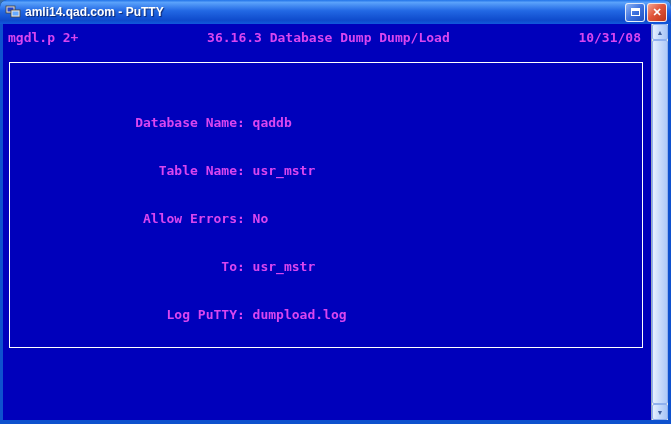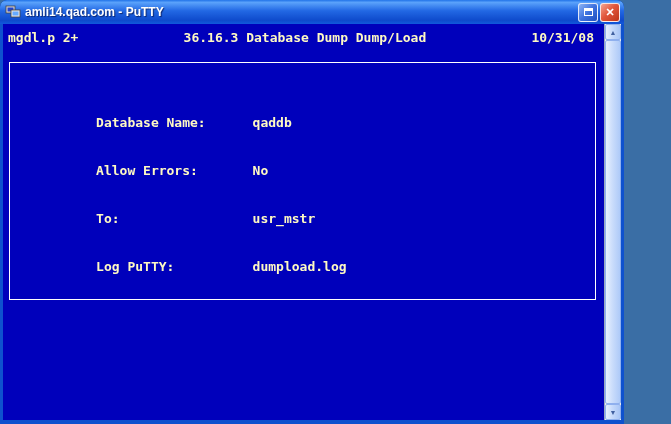--- a/index.html
+++ b/index.html
@@ -4,7 +4,7 @@
 <style>
   html,body{margin:0;padding:0;}
   body{width:671px;height:424px;background:#3A6EA5;font-family:"Liberation Sans",sans-serif;}
-  .window{width:624px;height:424px;display:flex;flex-direction:column;background:#0E51CE;border-radius:7px 7px 0 0;overflow:hidden;box-sizing:border-box;}
+  .window{width:671px;height:424px;display:flex;flex-direction:column;background:#0E51CE;border-radius:7px 7px 0 0;overflow:hidden;box-sizing:border-box;}
   .titlebar{height:24px;flex:0 0 24px;display:flex;align-items:center;gap:4px;padding:0 4px 0 5px;
     background:linear-gradient(180deg,#2173E8 0%,#5AA2FB 10%,#2268E4 45%,#0E4ACC 85%,#1158DC 100%);
     border-radius:7px 7px 0 0;}

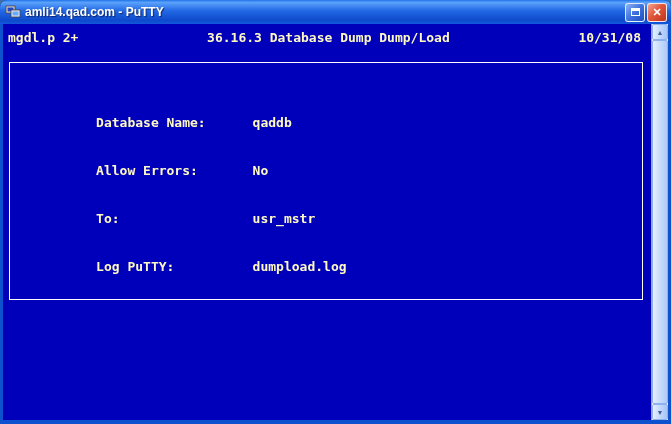--- a/index.html
+++ b/index.html
@@ -17,7 +17,7 @@
   .glyph-max{width:9px;height:8px;border:1px solid #fff;border-top-width:3px;box-sizing:border-box;}
   .glyph-close{color:#fff;font-size:11px;font-weight:bold;line-height:1;}
   .window-body{flex:1;display:flex;padding:0 3px 4px 3px;min-height:0;}
-  .terminal{flex:1;background:#0000BB;color:#fef9c3;font-family:"DejaVu Sans Mono","Liberation Mono",monospace;
+  .terminal{flex:1;background:#0000BB;color:#d946ef;font-family:"DejaVu Sans Mono","Liberation Mono",monospace;
     font-size:13px;font-weight:bold;line-height:16px;padding:6px 0 4px 5px;display:flex;flex-direction:column;
     white-space:pre;overflow:hidden;min-width:0;}
   .term-header{display:flex;padding-right:10px;}

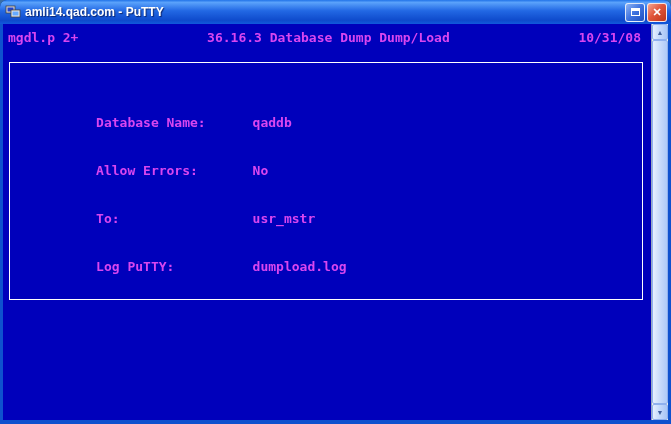--- a/index.html
+++ b/index.html
@@ -25,7 +25,7 @@
   .blank-line{height:16px;flex:0 0 16px;}
   .form-box{border:1px solid #FFFFFF;margin:0 8px 0 1px;padding:4px 0 8px 0;}
   .field-row{padding-left:1ch;height:16px;}
-  .flabel{display:inline-block;width:19ch;text-align:left;}
+  .flabel{display:inline-block;width:19ch;text-align:right;}
   .fvalue{margin-left:1ch;}
   .spacer{flex:1;}
   .scrollbar{width:17px;flex:0 0 17px;background:#F2F1EA;display:flex;flex-direction:column;border-left:1px solid #9AA8C0;box-sizing:border-box;}

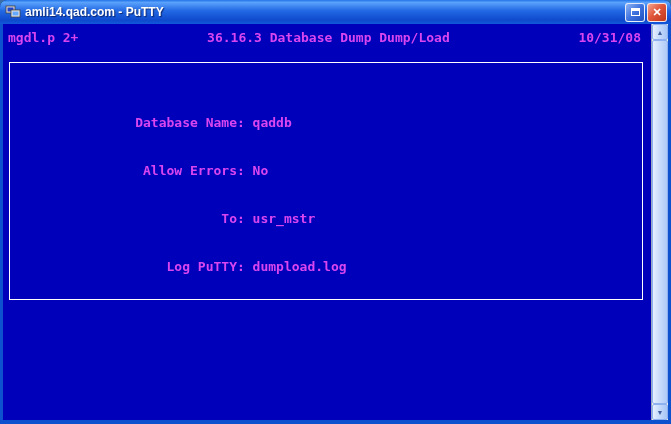--- a/index.html
+++ b/index.html
@@ -76,6 +76,9 @@
           <span class="flabel">Database Name:</span><span class="fvalue">qaddb</span>
         </div>
         <div class="field-row">
+          <span class="flabel">Table Name:</span><span class="fvalue">usr_mstr</span>
+        </div>
+        <div class="field-row">
           <span class="flabel">Allow Errors:</span><span class="fvalue">No</span>
         </div>
         <div class="field-row">

